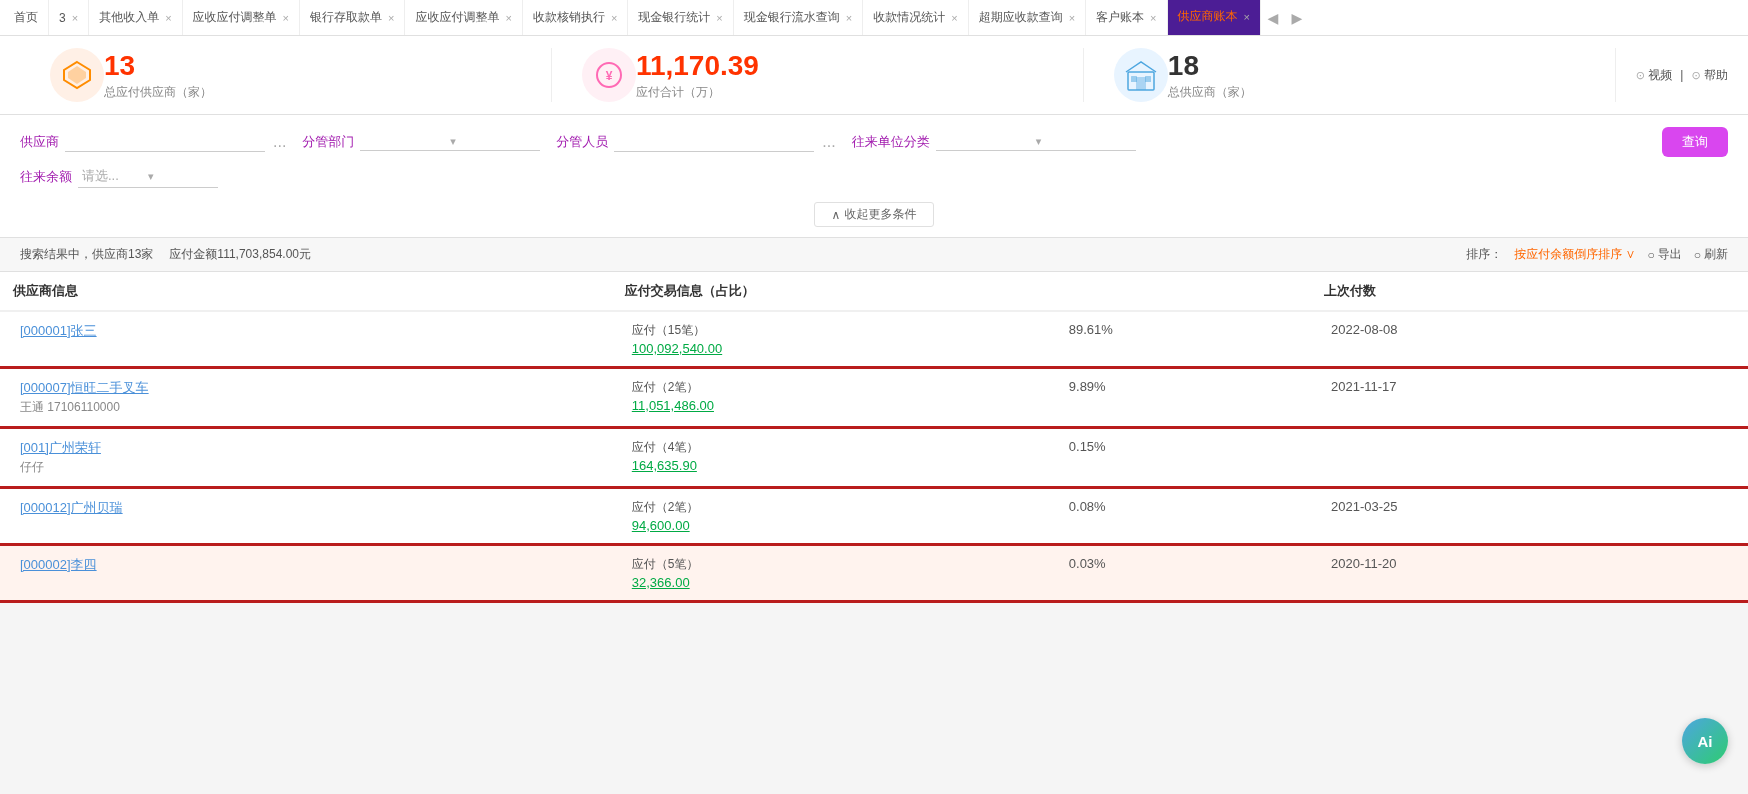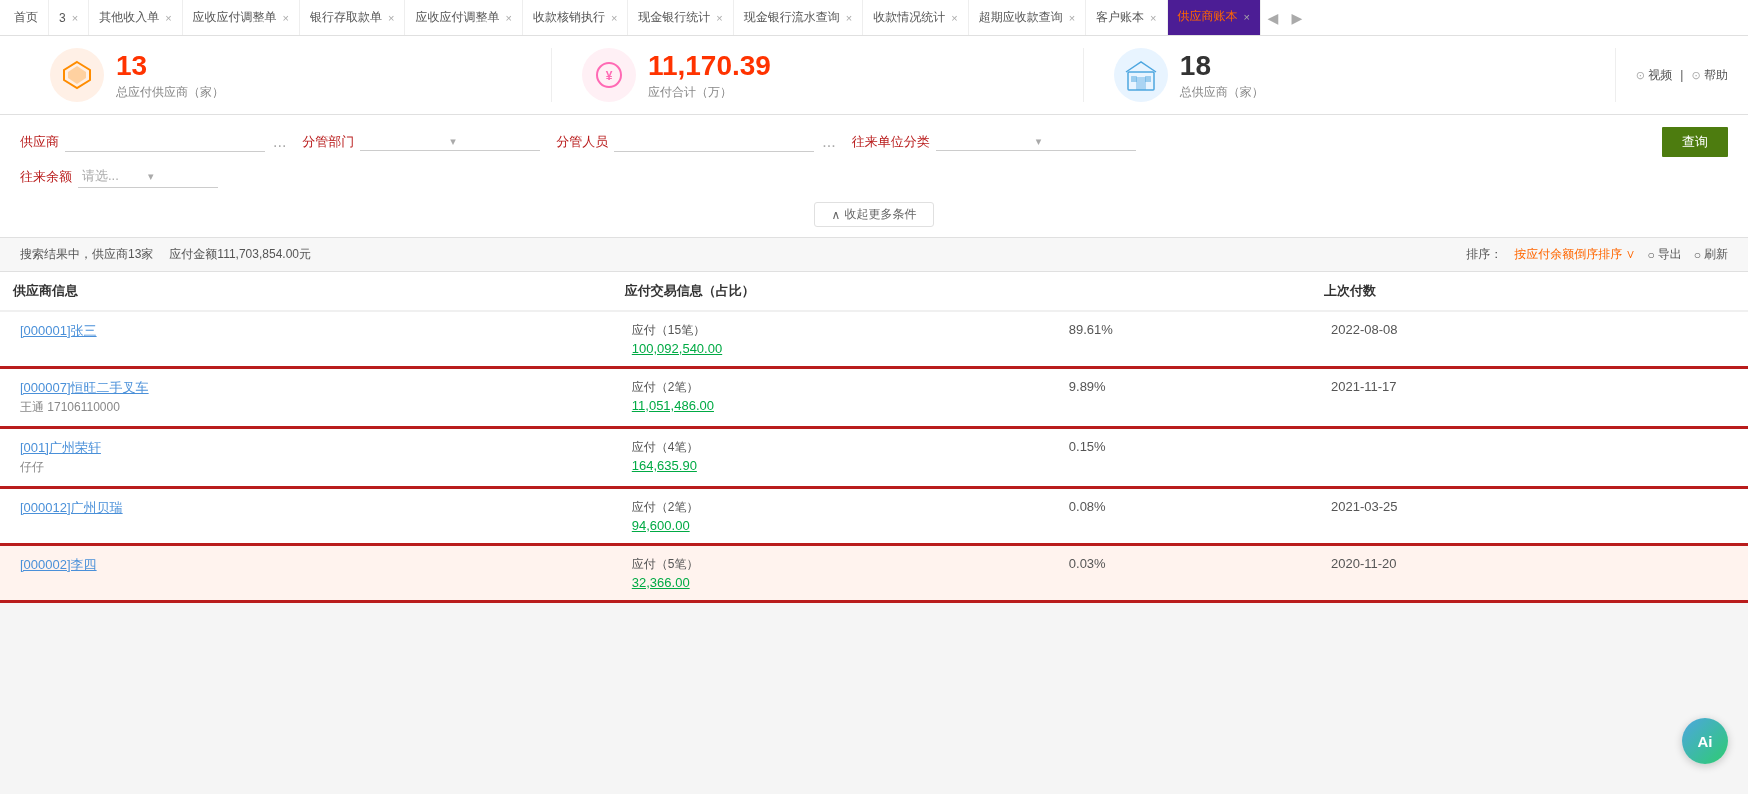--- a/index.html
+++ b/index.html
@@ -61,7 +61,6 @@
     .stat-item {
       display: flex;
       align-items: center;
-      gap: 12px;
       padding: 0 30px;
       border-right: 1px solid #eee;
       flex: 1;

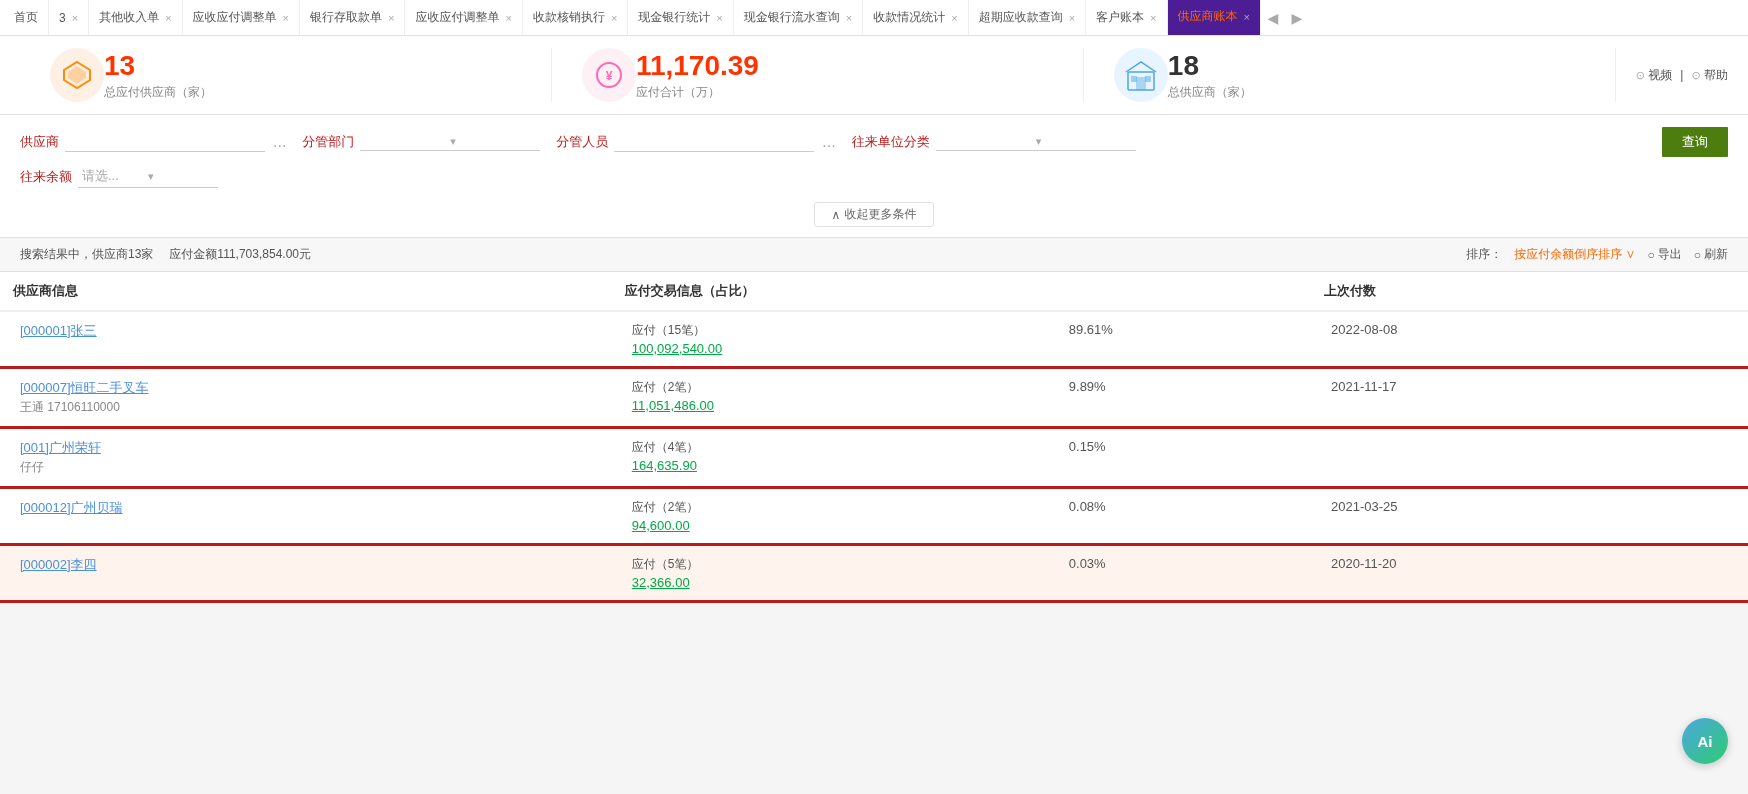--- a/index.html
+++ b/index.html
@@ -112,7 +112,7 @@
       align-items: center;
       gap: 6px;
     }
-    .filter-label { font-size: 13px; color: #b91c1c; white-space: nowrap; }
+    .filter-label { font-size: 13px; color: #a21caf; white-space: nowrap; }
     .filter-input {
       border: none;
       border-bottom: 1px solid #ccc;

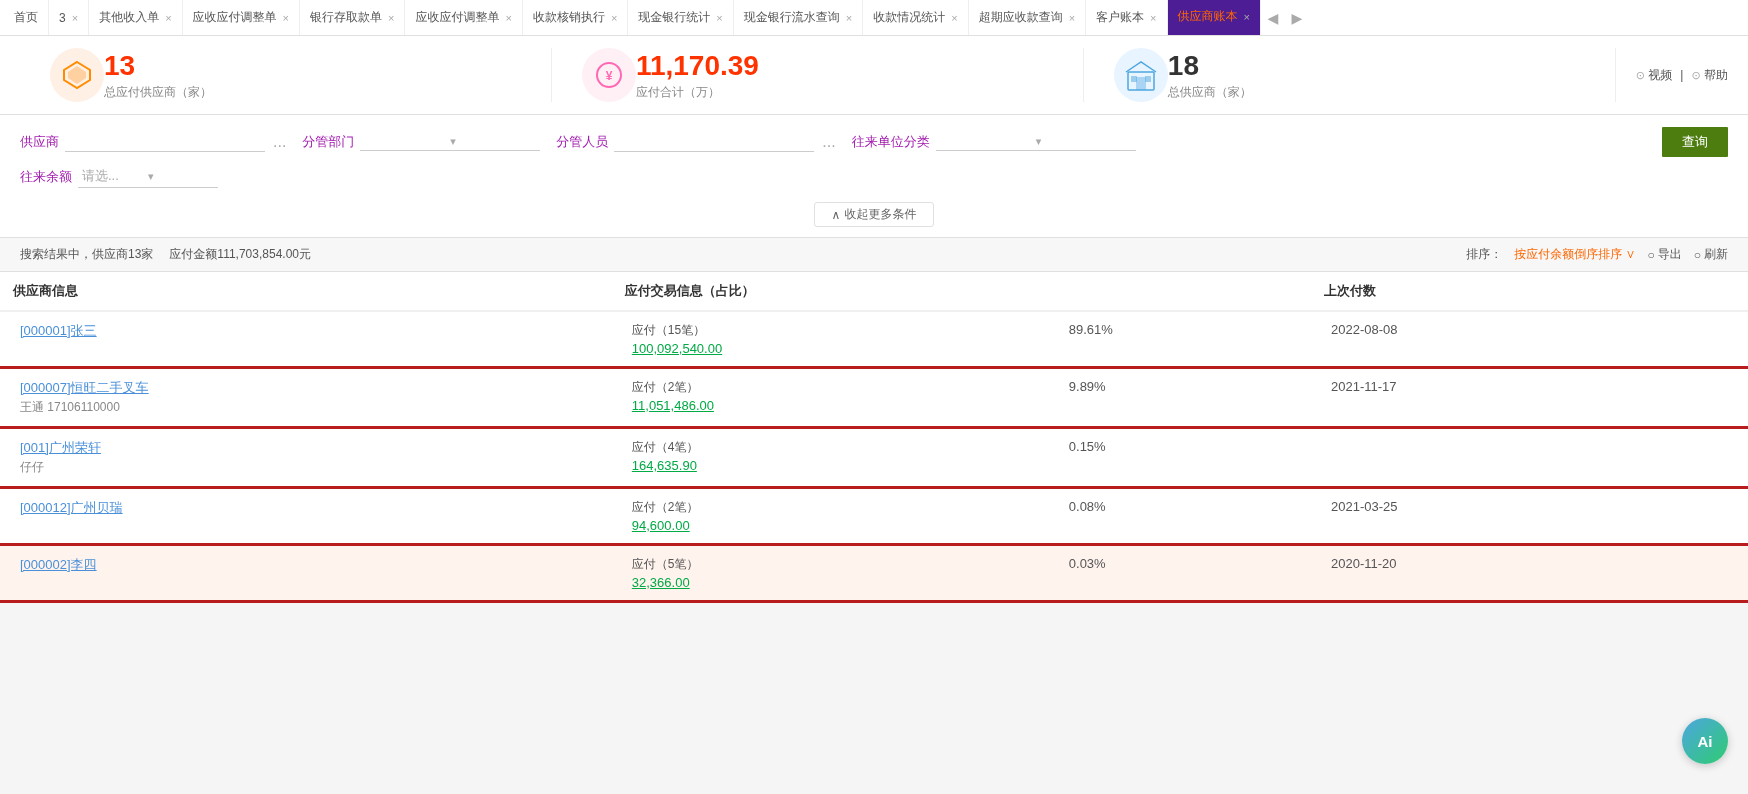--- a/index.html
+++ b/index.html
@@ -137,11 +137,11 @@
     .filter-select .arrow-down { color: #aaa; font-size: 11px; }
     .filter-dots { color: #aaa; font-size: 16px; cursor: pointer; margin-left: 2px; }
     .search-btn {
-      background: #4d7c0f;
+      background: #d946ef;
       color: #fff;
       border: none;
       padding: 6px 20px;
-      border-radius: 1px;
+      border-radius: 6px;
       cursor: pointer;
       font-size: 13px;
       margin-left: auto;

